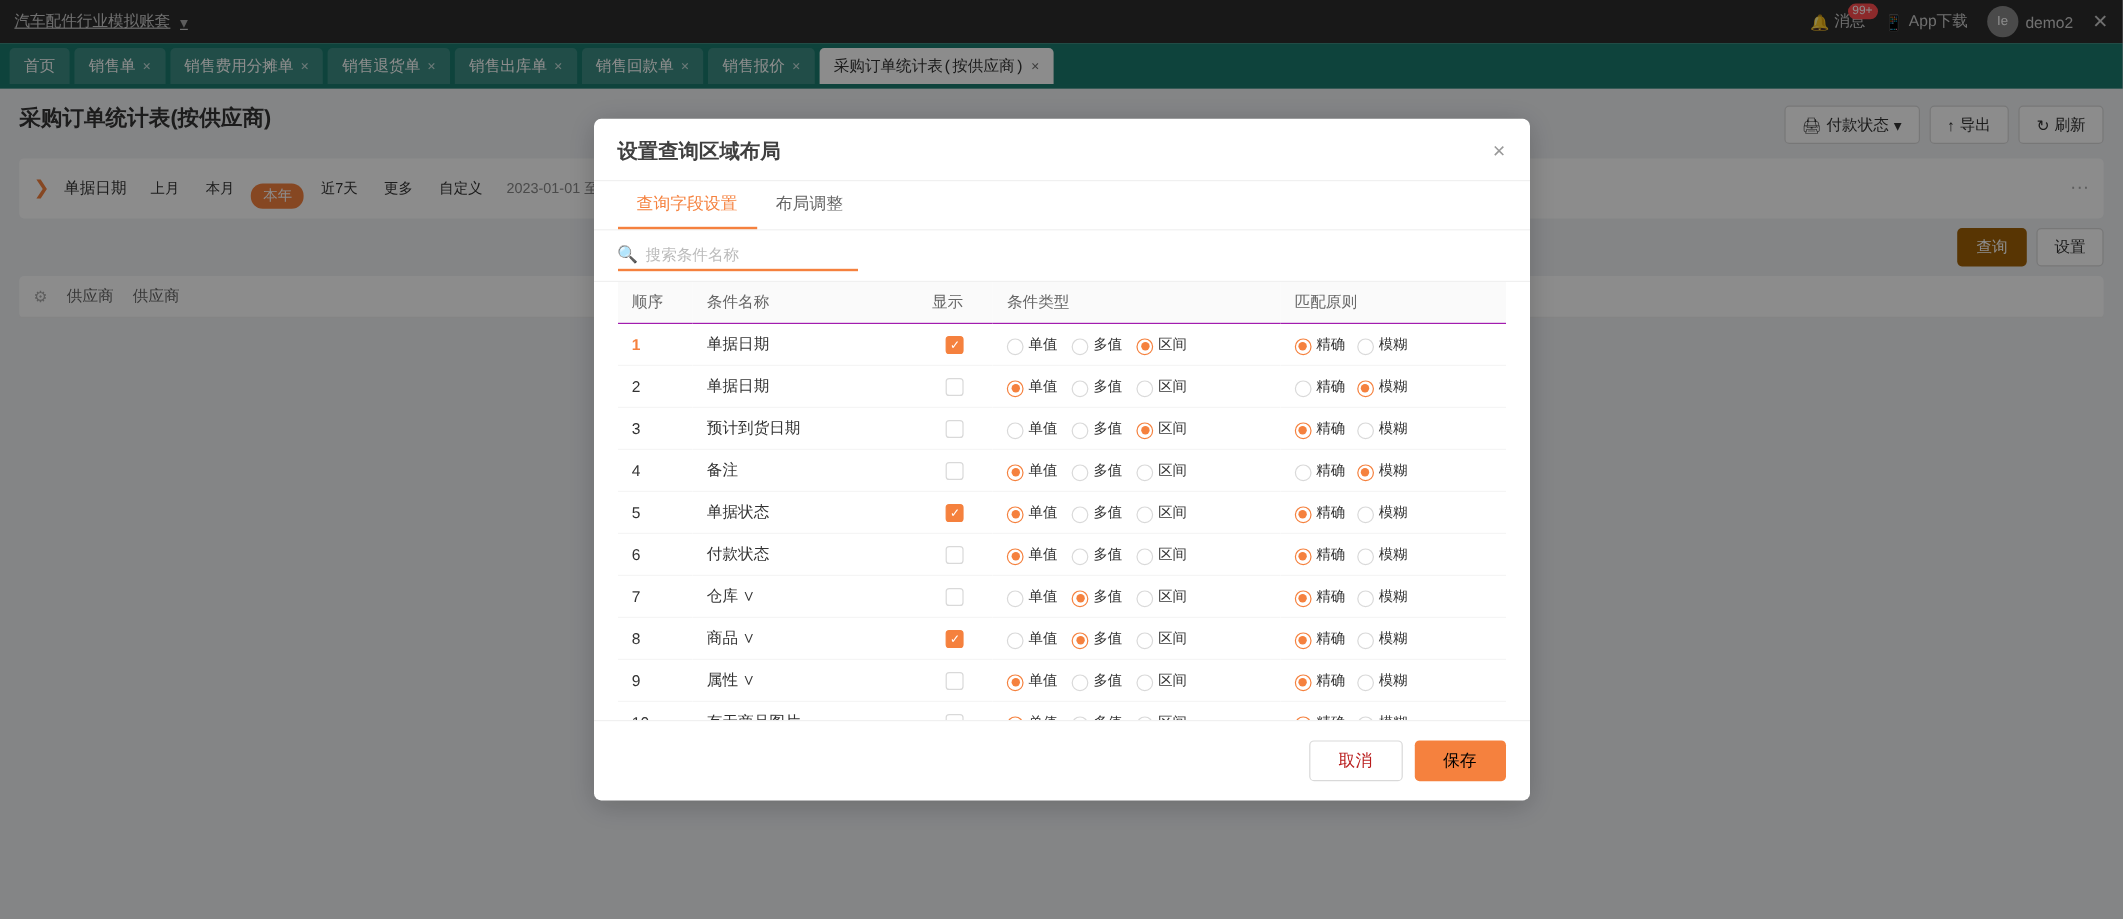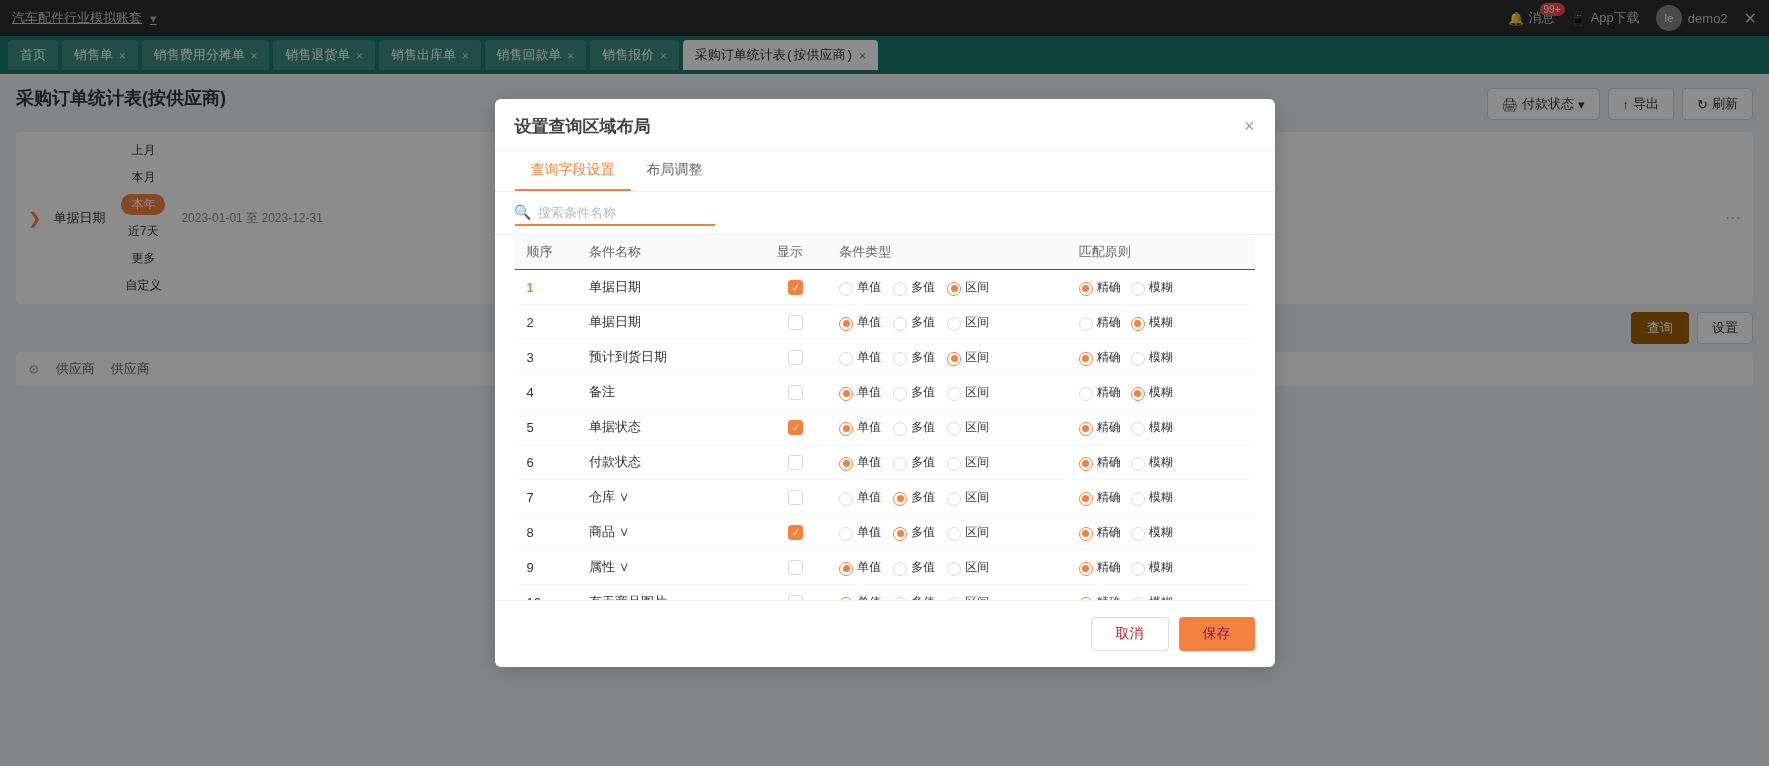--- a/index.html
+++ b/index.html
@@ -64,7 +64,7 @@
       margin-bottom: 8px;
     }
     .filter-arrow { color: #f5813e; font-size: 16px; cursor: pointer; }
-    .date-filter { display: flex; align-items: center; gap: 6px; font-size: 13px; color: #333; flex-direction: column; }
+    .date-filter { display: flex; align-items: center; gap: 6px; font-size: 13px; color: #333; }
     .date-btn { padding: 2px 8px; border-radius: 3px; cursor: pointer; font-size: 12px; }
     .date-btn.active { background: #f5813e; color: #fff; border-radius: 10px; padding: 2px 10px; }
     .date-range { color: #888; font-size: 12px; }

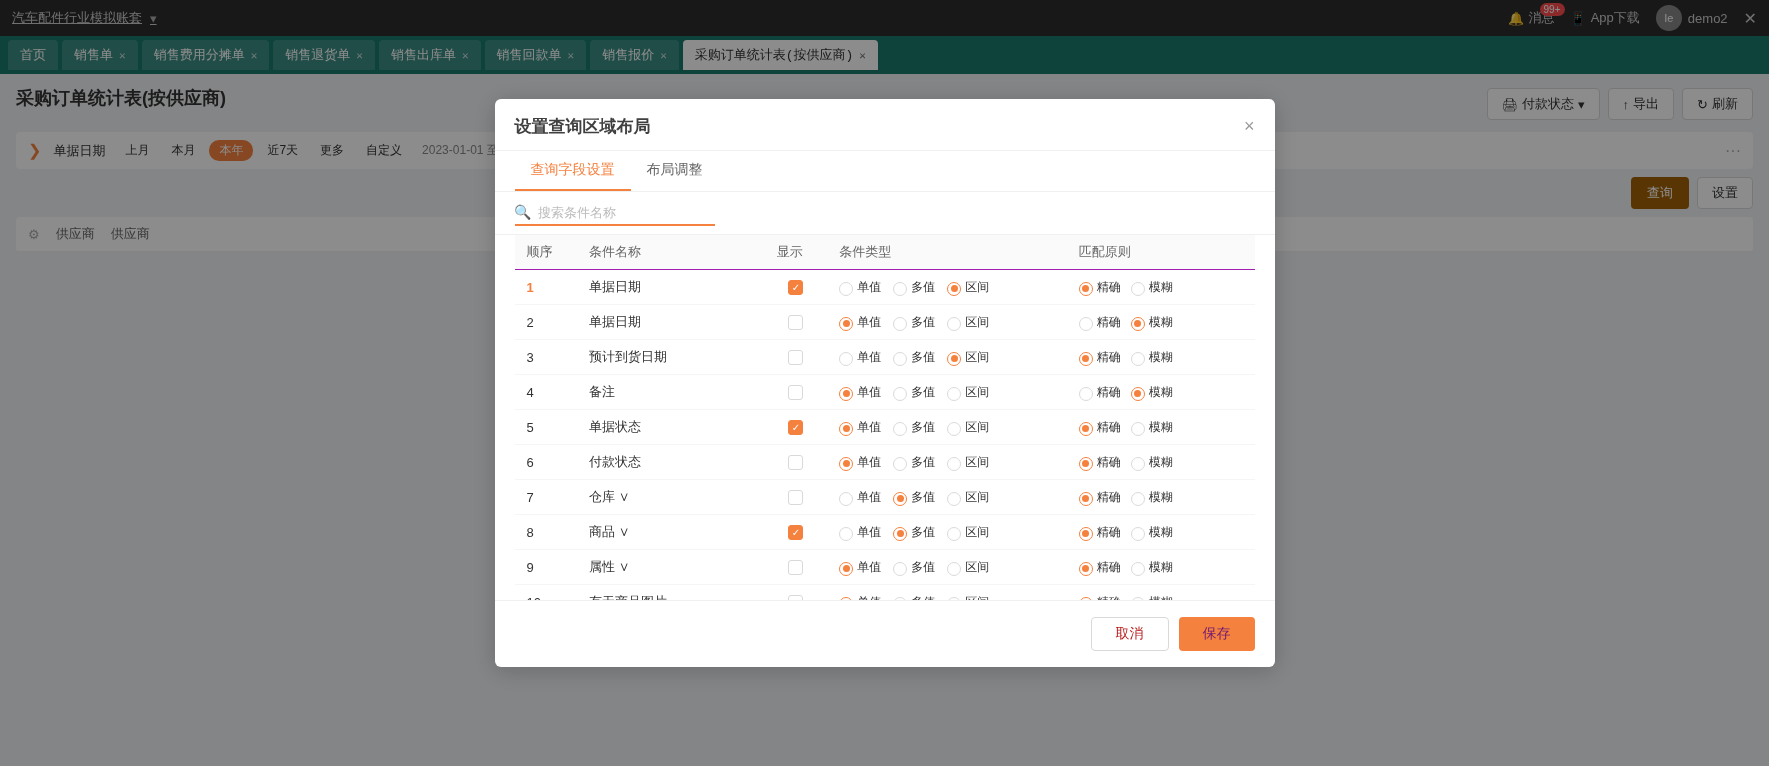--- a/index.html
+++ b/index.html
@@ -66,7 +66,7 @@
     .filter-arrow { color: #f5813e; font-size: 16px; cursor: pointer; }
     .date-filter { display: flex; align-items: center; gap: 6px; font-size: 13px; color: #333; }
     .date-btn { padding: 2px 8px; border-radius: 3px; cursor: pointer; font-size: 12px; }
-    .date-btn.active { background: #f5813e; color: #fff; border-radius: 10px; padding: 2px 10px; }
+    .date-btn.active { background: #f5813e; color: #fff; border-radius: 10px; padding: 2px 10px; margin-top: 13px; }
     .date-range { color: #888; font-size: 12px; }
 
     

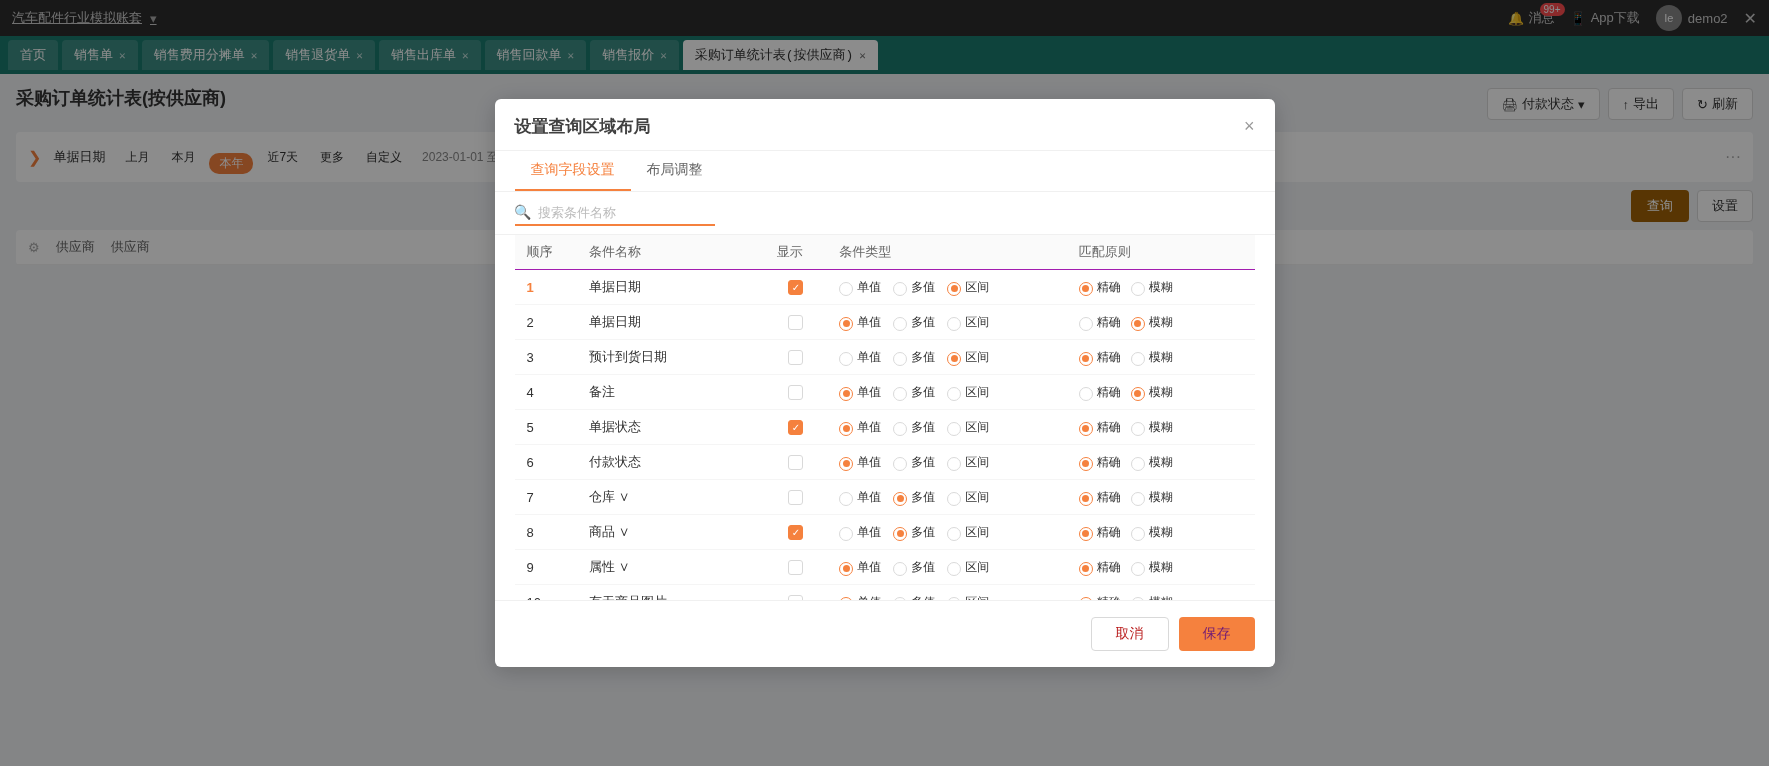--- a/index.html
+++ b/index.html
@@ -238,7 +238,7 @@
     }
     .btn-save {
       background: #f5813e;
-      color: #701a75;
+      color: #000000;
       border: none;
       border-radius: 4px;
       padding: 7px 24px;

